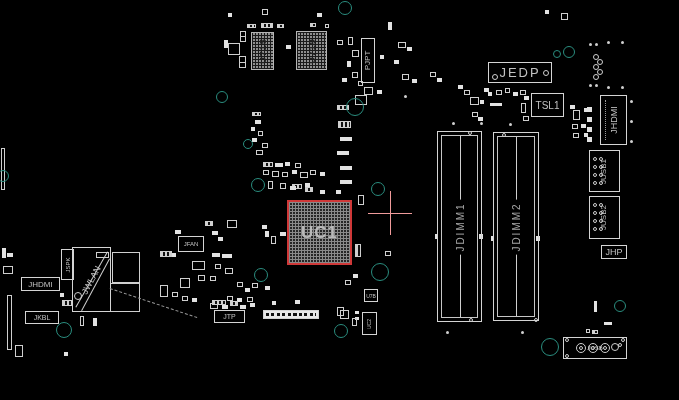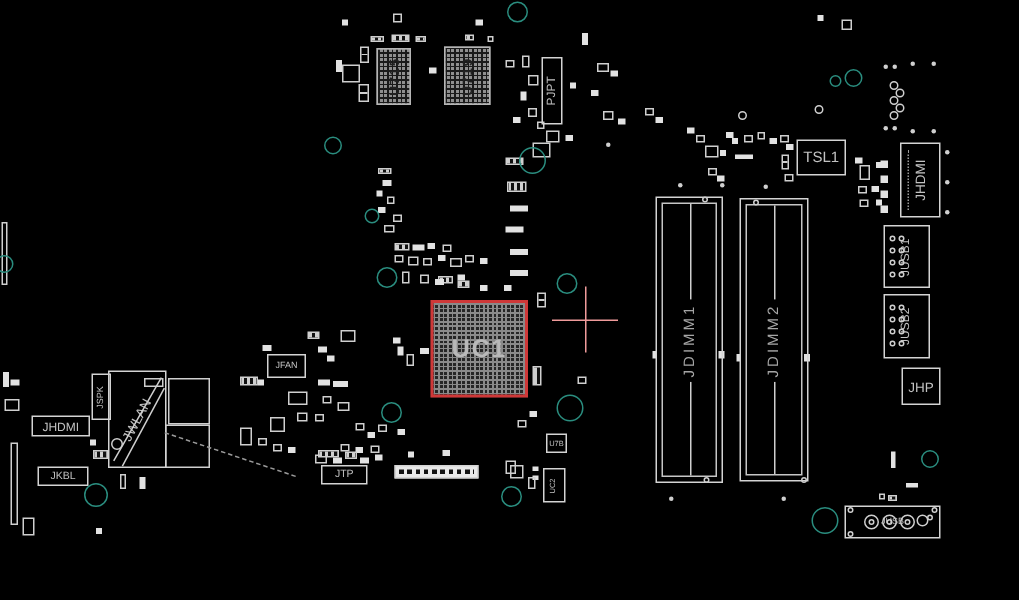--- a/index.html
+++ b/index.html
@@ -237,6 +237,9 @@
     <div class="conn o-v" style="left: 361px; top: 38px; width: 14px; height: 45px;">
       <span class="lbl" style="font-size: 8px;">PJPT</span>
     </div>
+    <div class="conn o-h" style="left: 488px; top: 62px; width: 64px; height: 21px;">
+      <span class="lbl" style="font-size: 13px; letter-spacing: 2px;">JEDP</span>
+    </div>
     <div class="conn o-h" style="left: 531px; top: 93px; width: 33px; height: 24px;">
       <span class="lbl" style="font-size: 10px;">TSL1</span>
     </div>

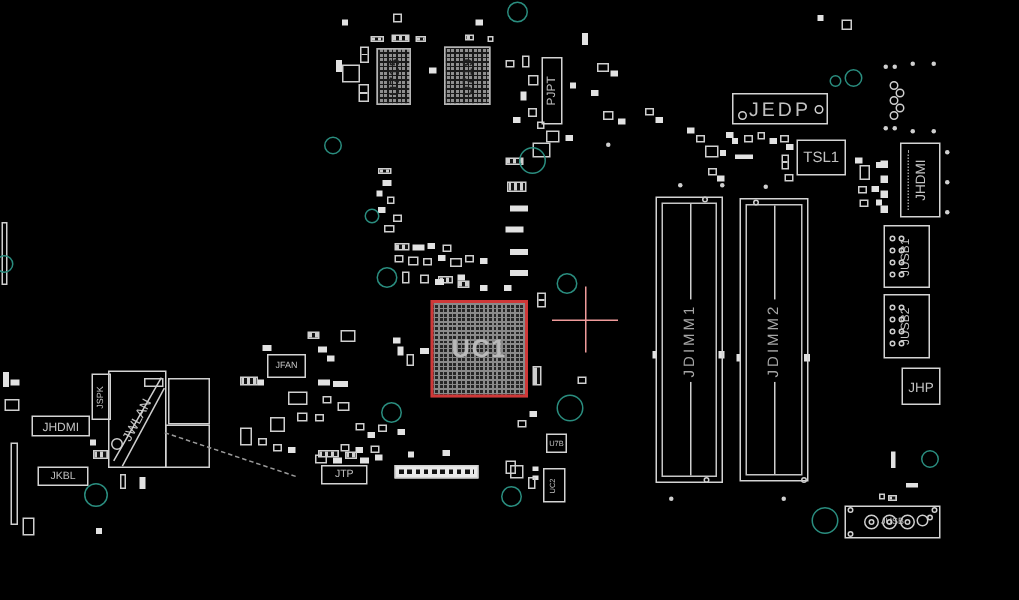--- a/index.html
+++ b/index.html
@@ -269,7 +269,7 @@
     <div class="wc" style="left: 599px; top: 219px; width: 4px; height: 4px;"></div>
     <div class="wc" style="left: 593px; top: 227px; width: 4px; height: 4px;"></div>
     <div class="wc" style="left: 599px; top: 227px; width: 4px; height: 4px;"></div>
-    <div class="conn o-h" style="left: 601px; top: 245px; width: 26px; height: 25px;">
+    <div class="conn o-h" style="left: 601px; top: 245px; width: 26px; height: 14px;">
       <span class="lbl" style="font-size: 9px;">JHP</span>
     </div>
     <div class="conn o-h" style="left: 178px; top: 236px; width: 26px; height: 16px;">

